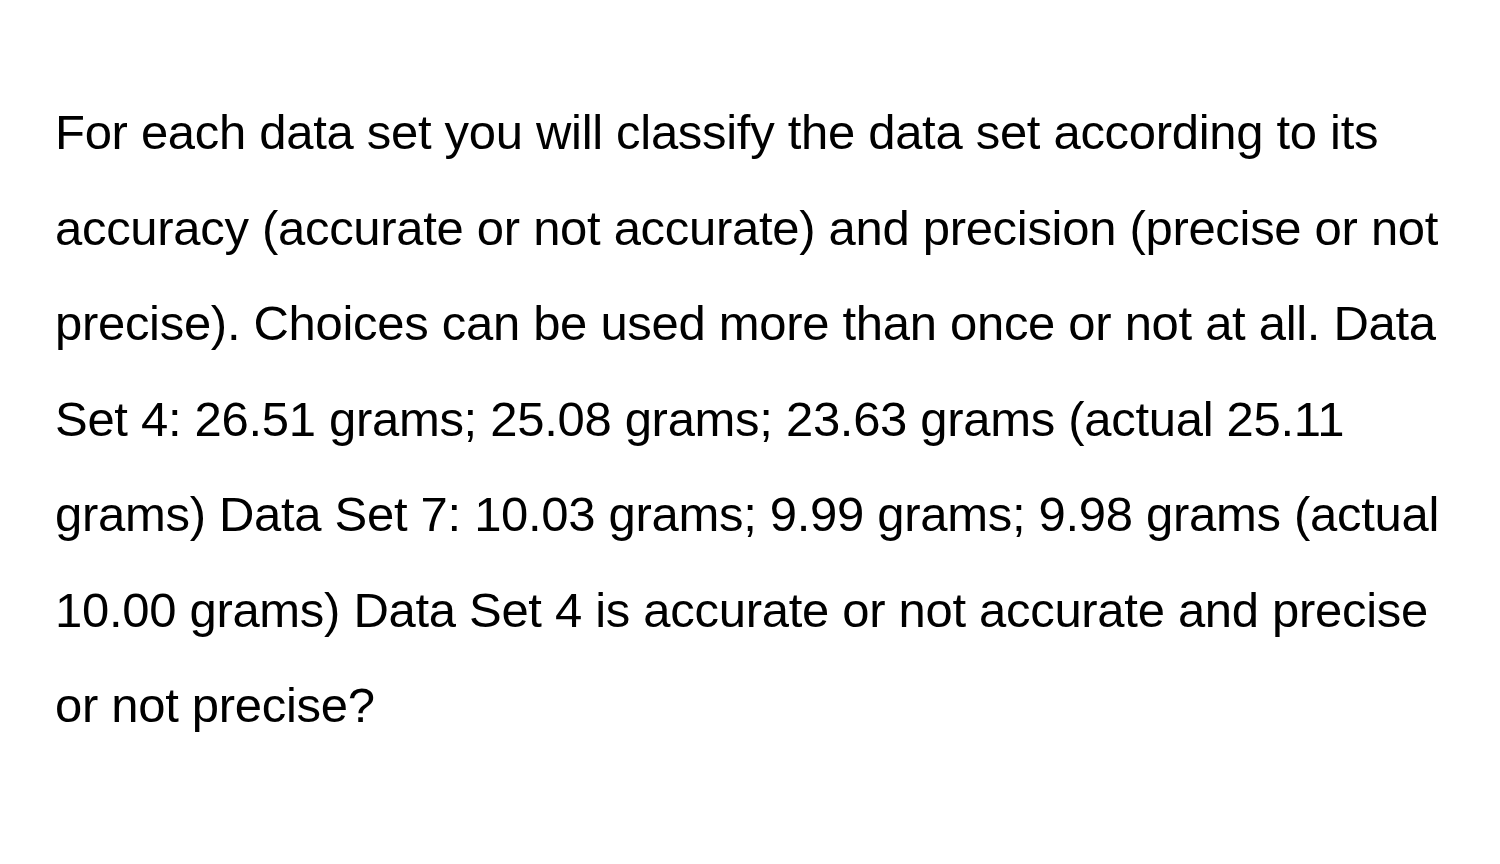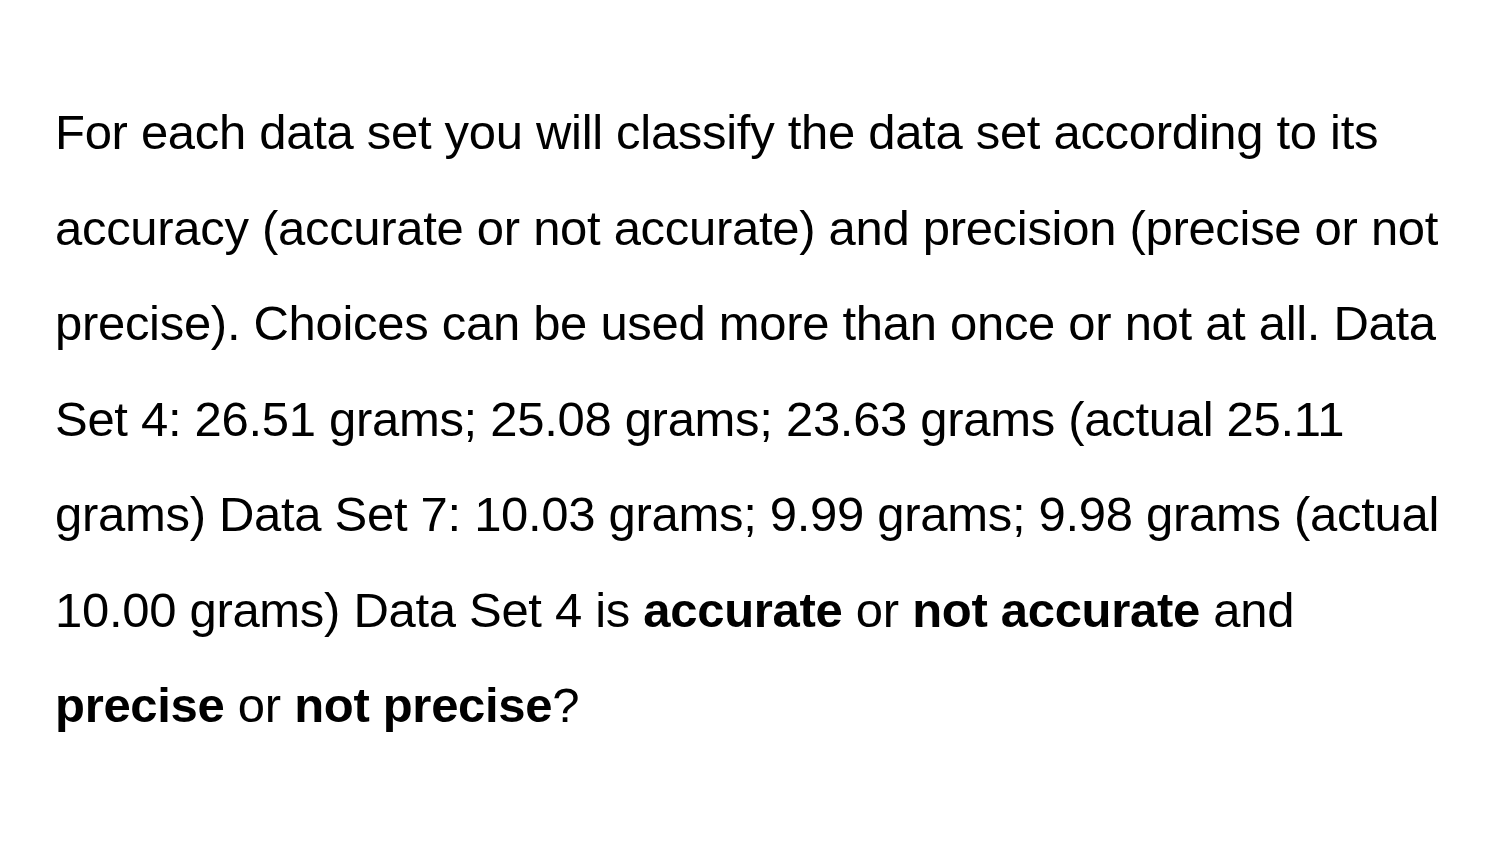--- a/index.html
+++ b/index.html
@@ -21,7 +21,7 @@
       letter-spacing: -0.3px;
     }
     .bold {
-      font-weight: 700;
+      font-weight: 400;
       text-align: center;
     }
   </style>

